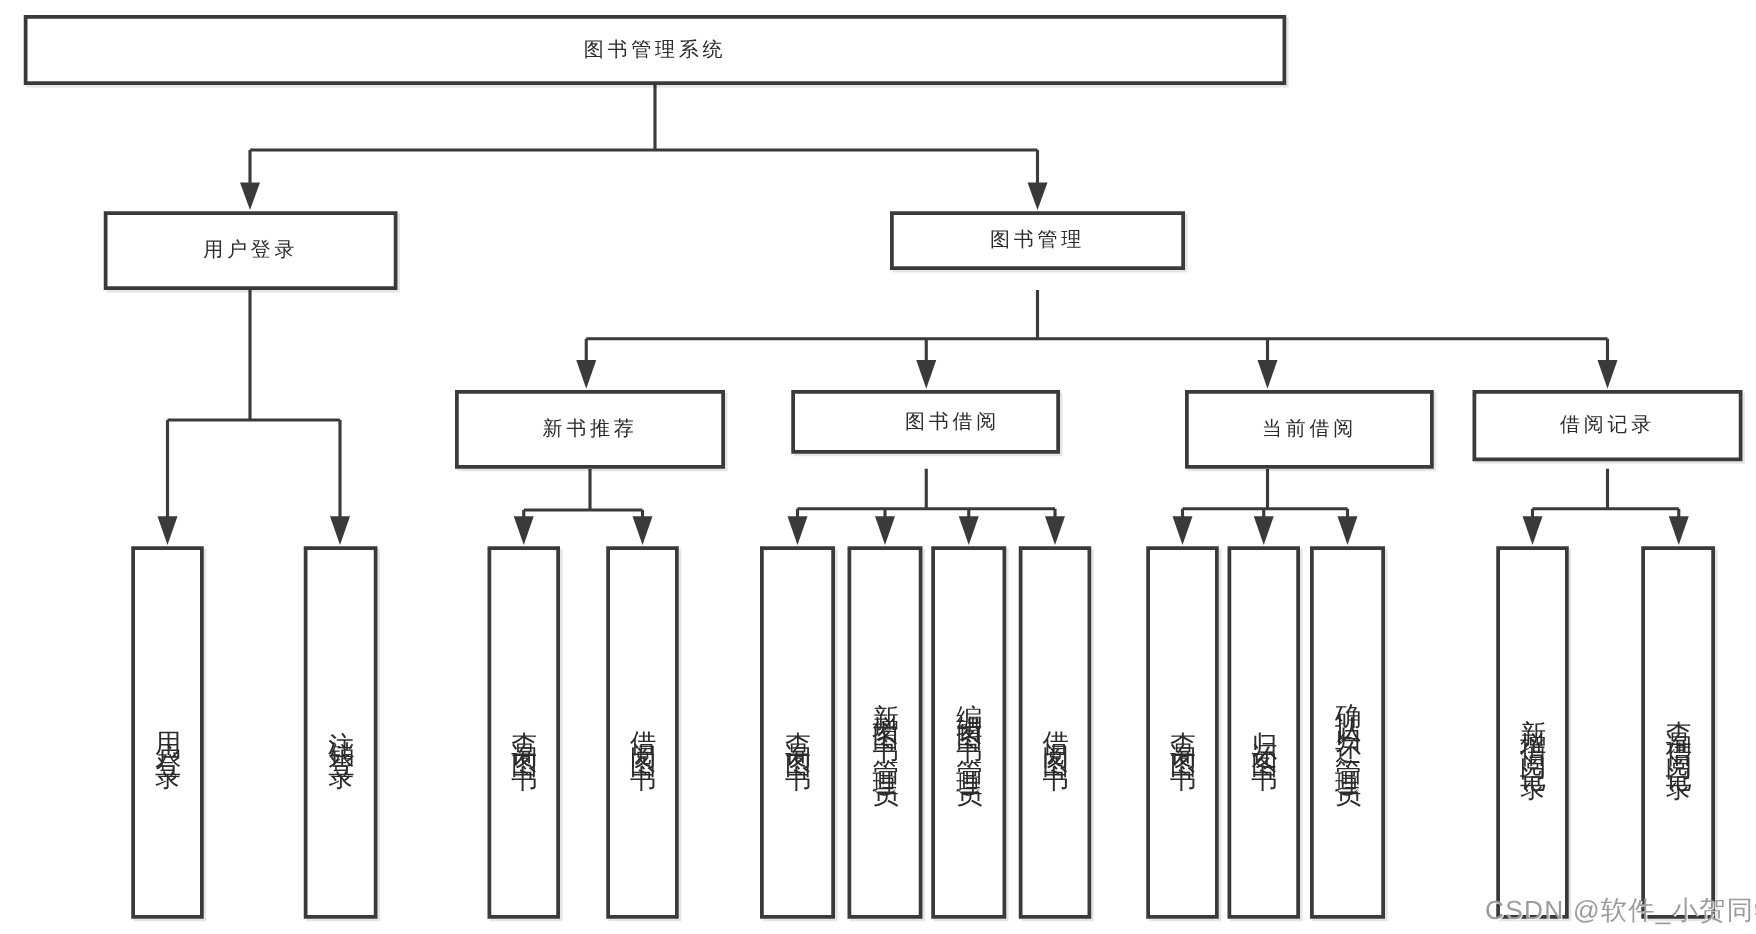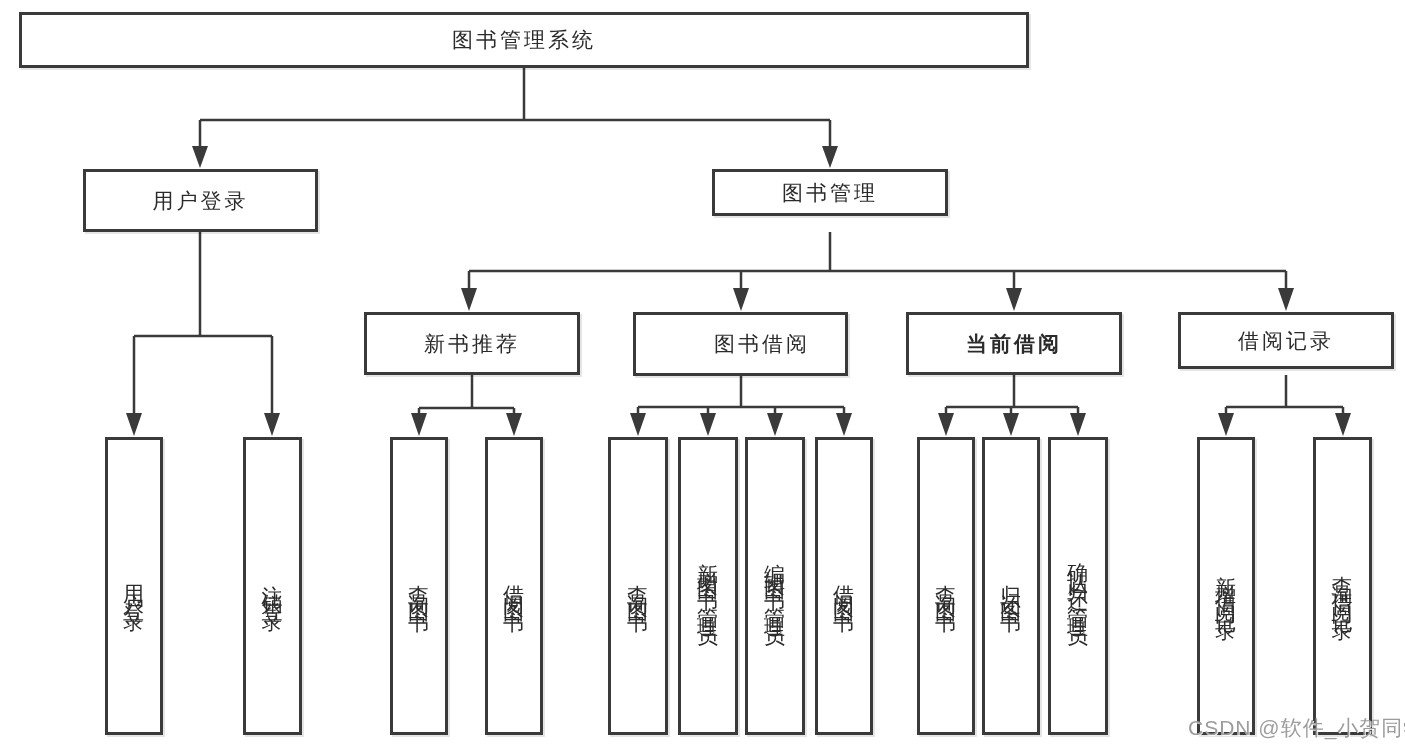--- a/index.html
+++ b/index.html
@@ -33,7 +33,7 @@
     box-shadow: 2px 2px 0 rgba(0,0,0,0.10);
   }
   .node span {
-    font-size: 21px;
+    font-size: 16px;
     letter-spacing: 3px;
     color: #2b2b2b;
     white-space: nowrap;

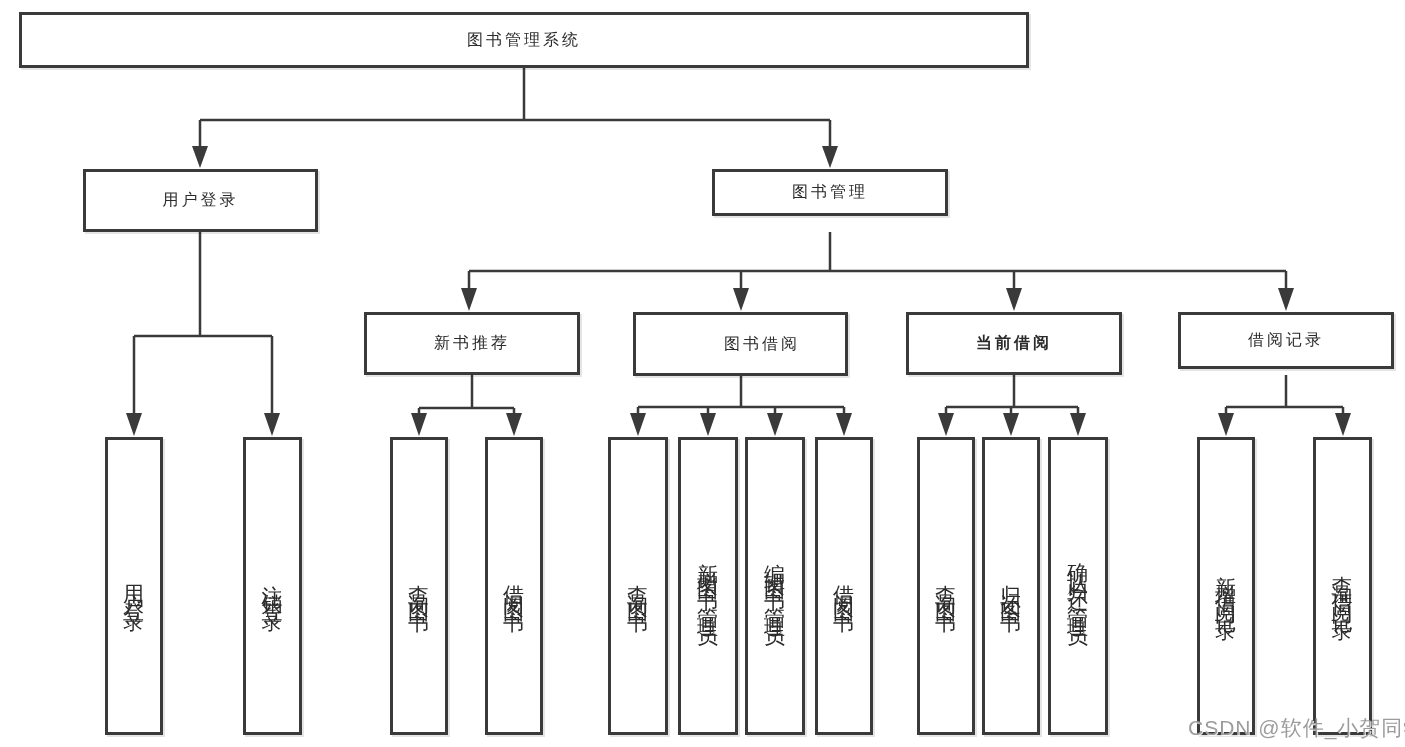--- a/index.html
+++ b/index.html
@@ -55,7 +55,7 @@
   .n-login { left: 83px;   top: 169px; width: 235px;  height: 63px; }
   .n-mgmt  { left: 712px;  top: 169px; width: 236px;  height: 47px; }
   .n-rec   { left: 364px;  top: 312px; width: 216px;  height: 63px; }
-  .n-bor   { left: 633px;  top: 312px; width: 215px;  height: 64px; padding-left: 43px; }
+  .n-bor   { left: 633px;  top: 312px; width: 215px;  height: 51px; padding-left: 43px; }
   .n-cur   { left: 906px;  top: 312px; width: 216px;  height: 63px; font-weight: bold; }
   .n-hist  { left: 1178px; top: 312px; width: 216px;  height: 57px; }
   

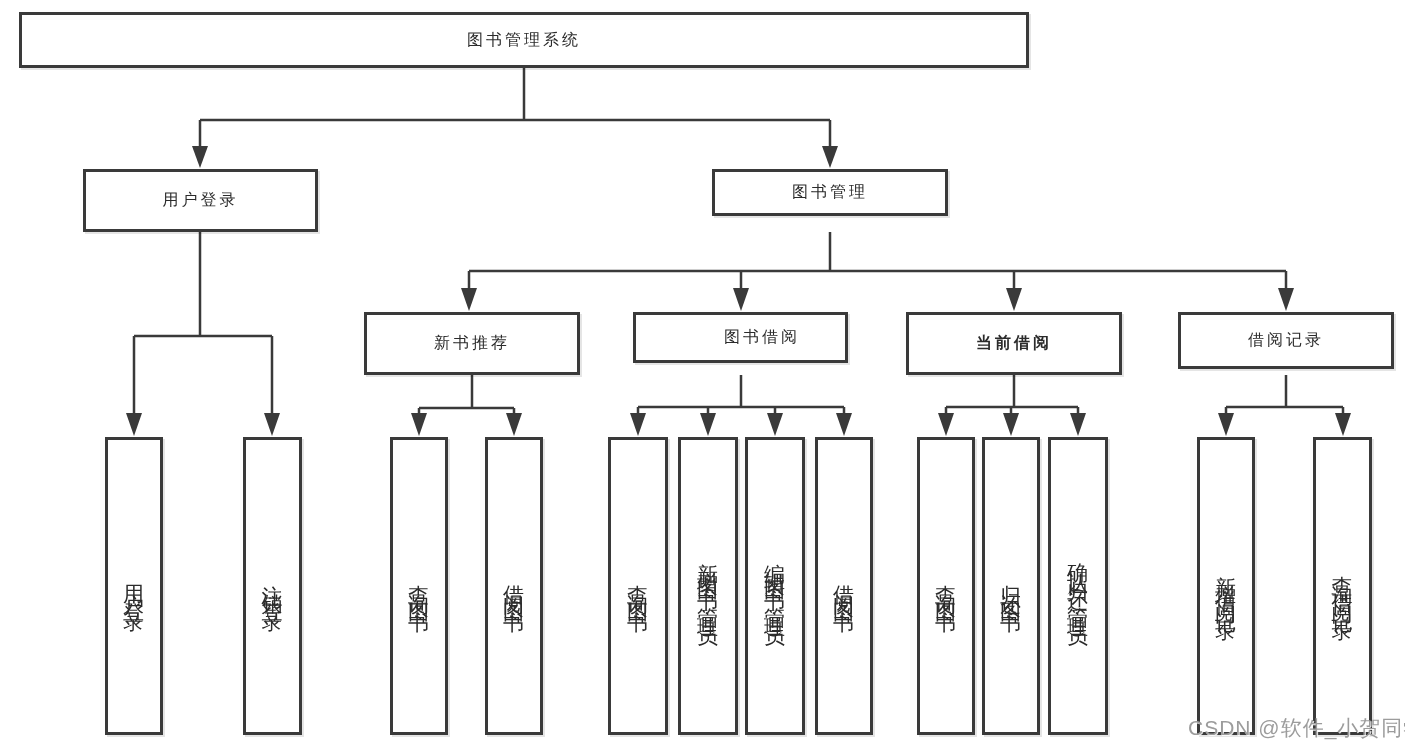--- a/index.html
+++ b/index.html
@@ -56,7 +56,7 @@
   .n-mgmt  { left: 712px;  top: 169px; width: 236px;  height: 47px; }
   .n-rec   { left: 364px;  top: 312px; width: 216px;  height: 63px; }
   .n-bor   { left: 633px;  top: 312px; width: 215px;  height: 51px; padding-left: 43px; }
-  .n-cur   { left: 906px;  top: 312px; width: 216px;  height: 63px; font-weight: bold; }
+  .n-cur   { left: 948px;  top: 312px; width: 199px;  height: 63px; }
   .n-hist  { left: 1178px; top: 312px; width: 216px;  height: 57px; }
   
   .l-a1 { left: 105px;  width: 58px; }

